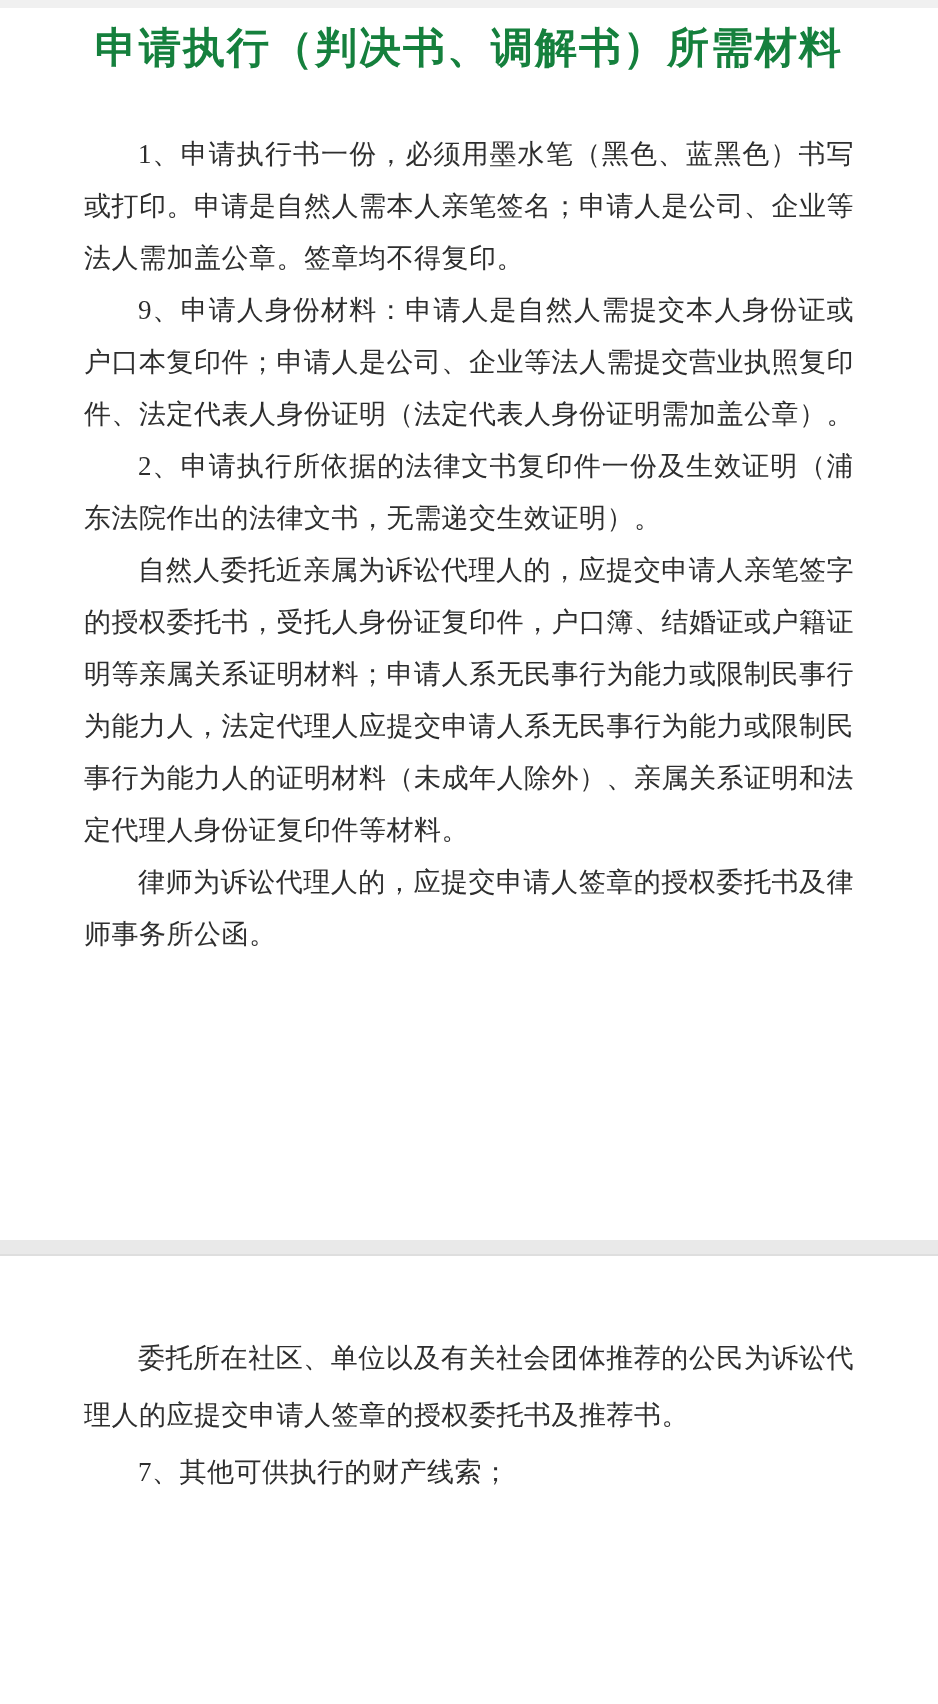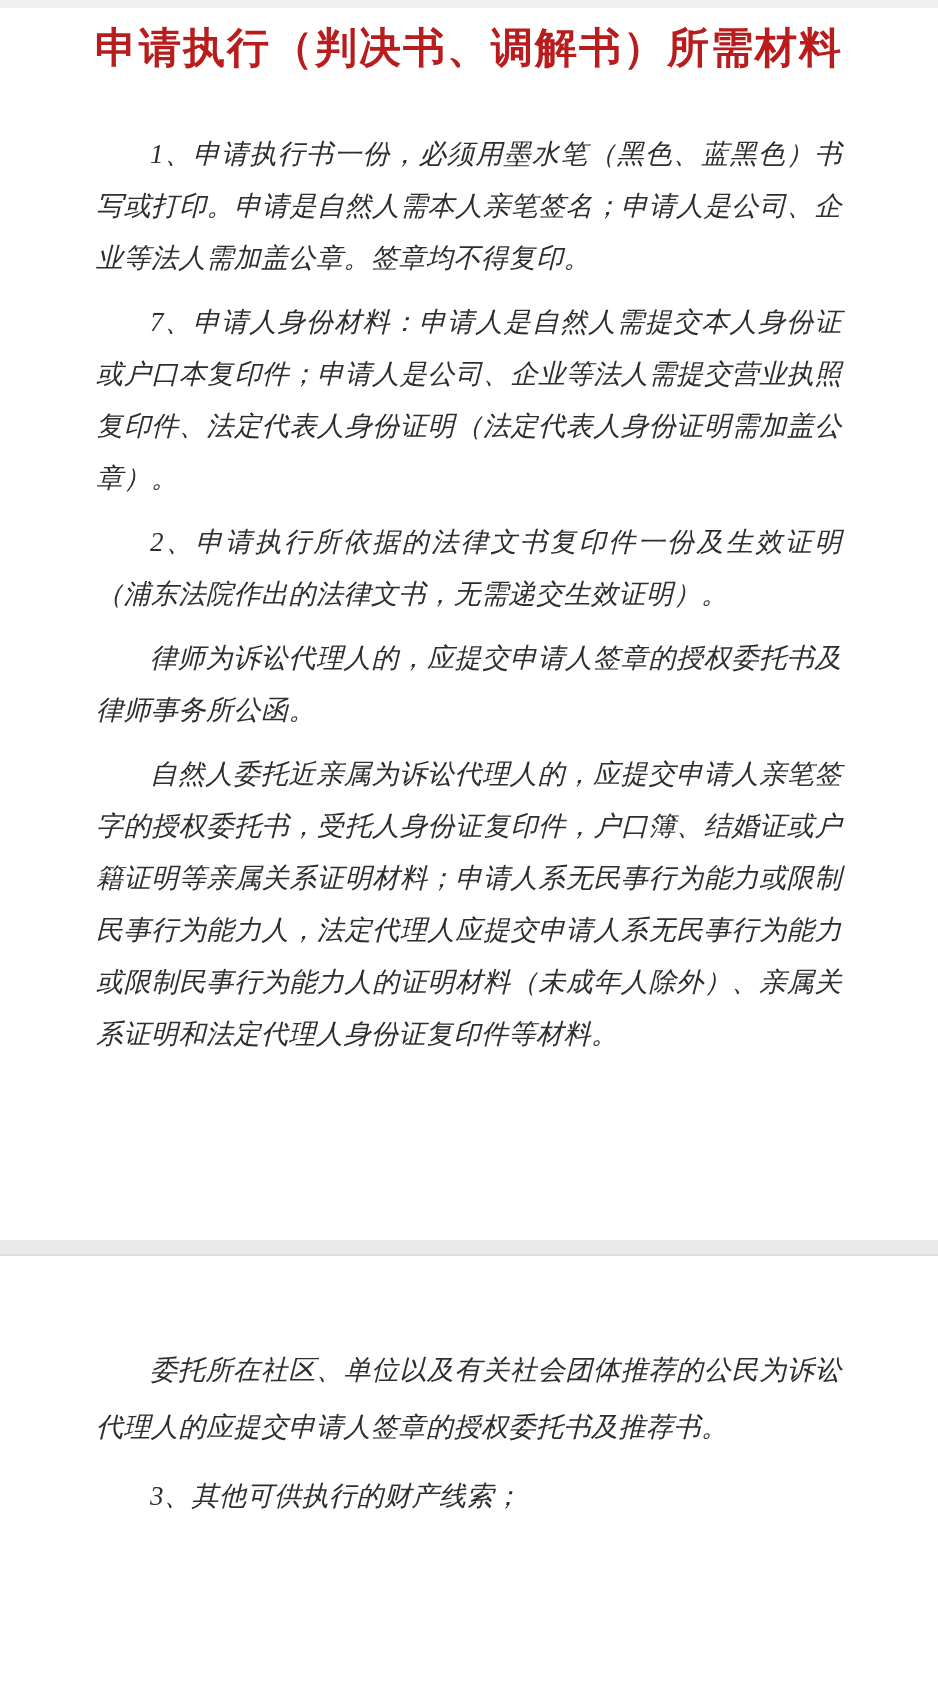--- a/index.html
+++ b/index.html
@@ -37,7 +37,7 @@
     font-weight: bold;
     letter-spacing: 2px;
     text-align: center;
-    color: #b91c1c;
+    color: #15803d;
     white-space: nowrap;
   }
   .body1 {

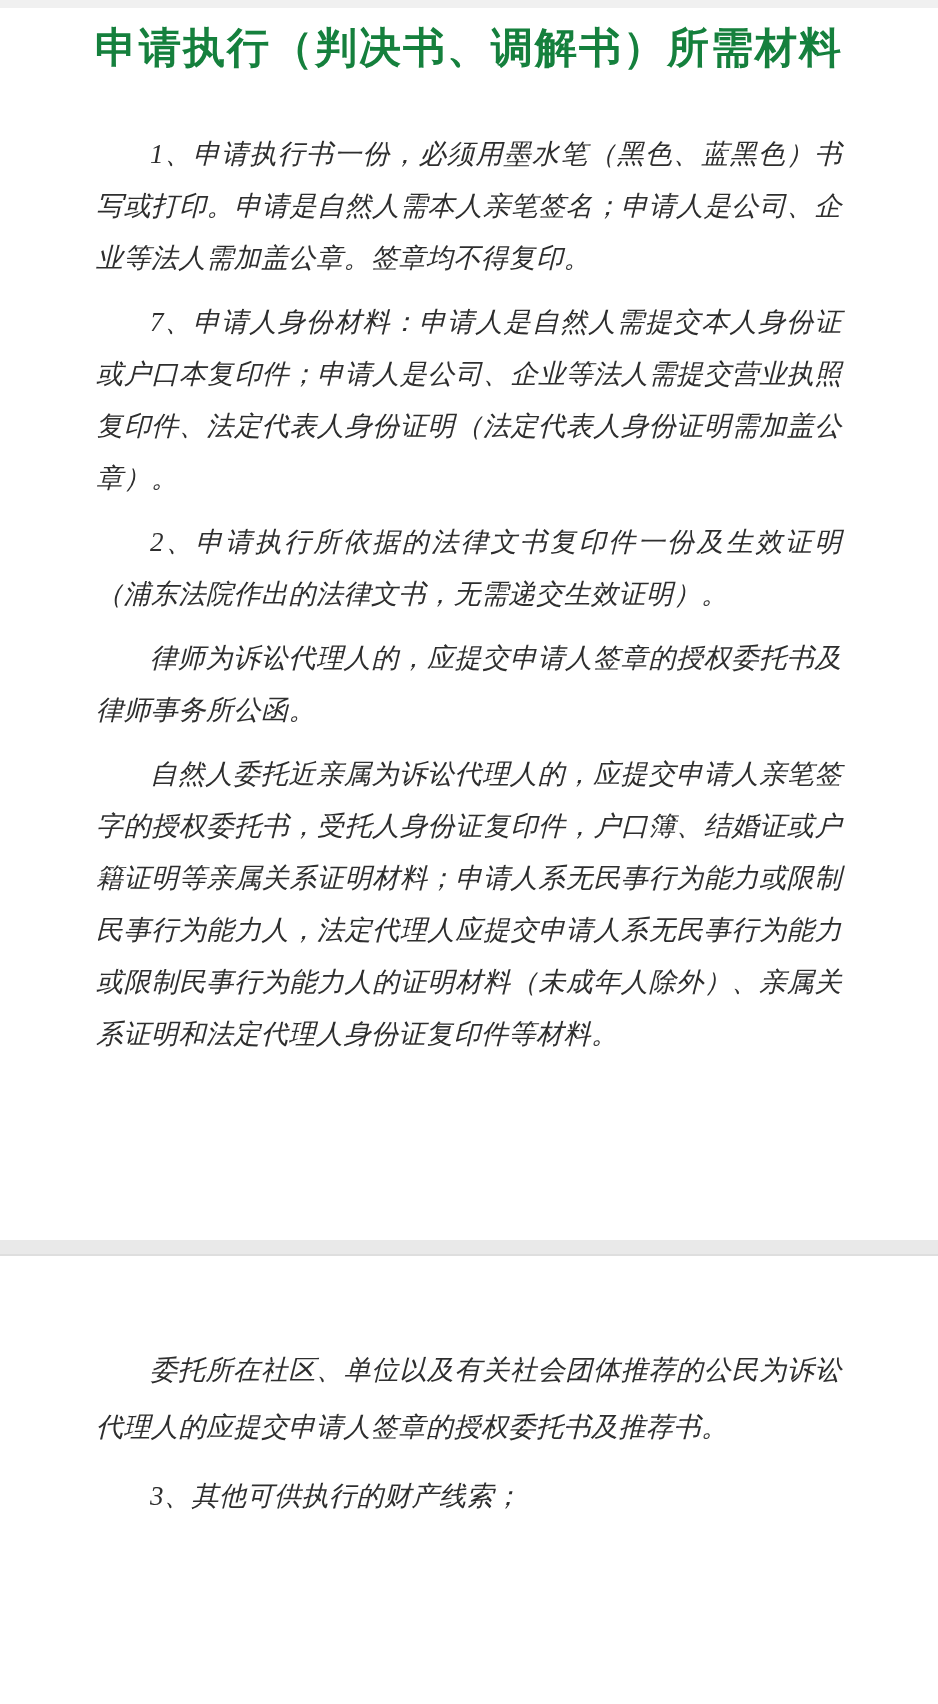--- a/index.html
+++ b/index.html
@@ -44,13 +44,12 @@
     margin-top: 52px;
   }
   .para {
-    margin: 12px;
+    margin: 0;
     font-size: 27px;
     letter-spacing: 0.5px;
     text-indent: 2em;
     text-align: justify;
     color: #2e2e2e;
-    font-style: italic;
   }
   .page1 .para { line-height: 52px; }
   .divider {

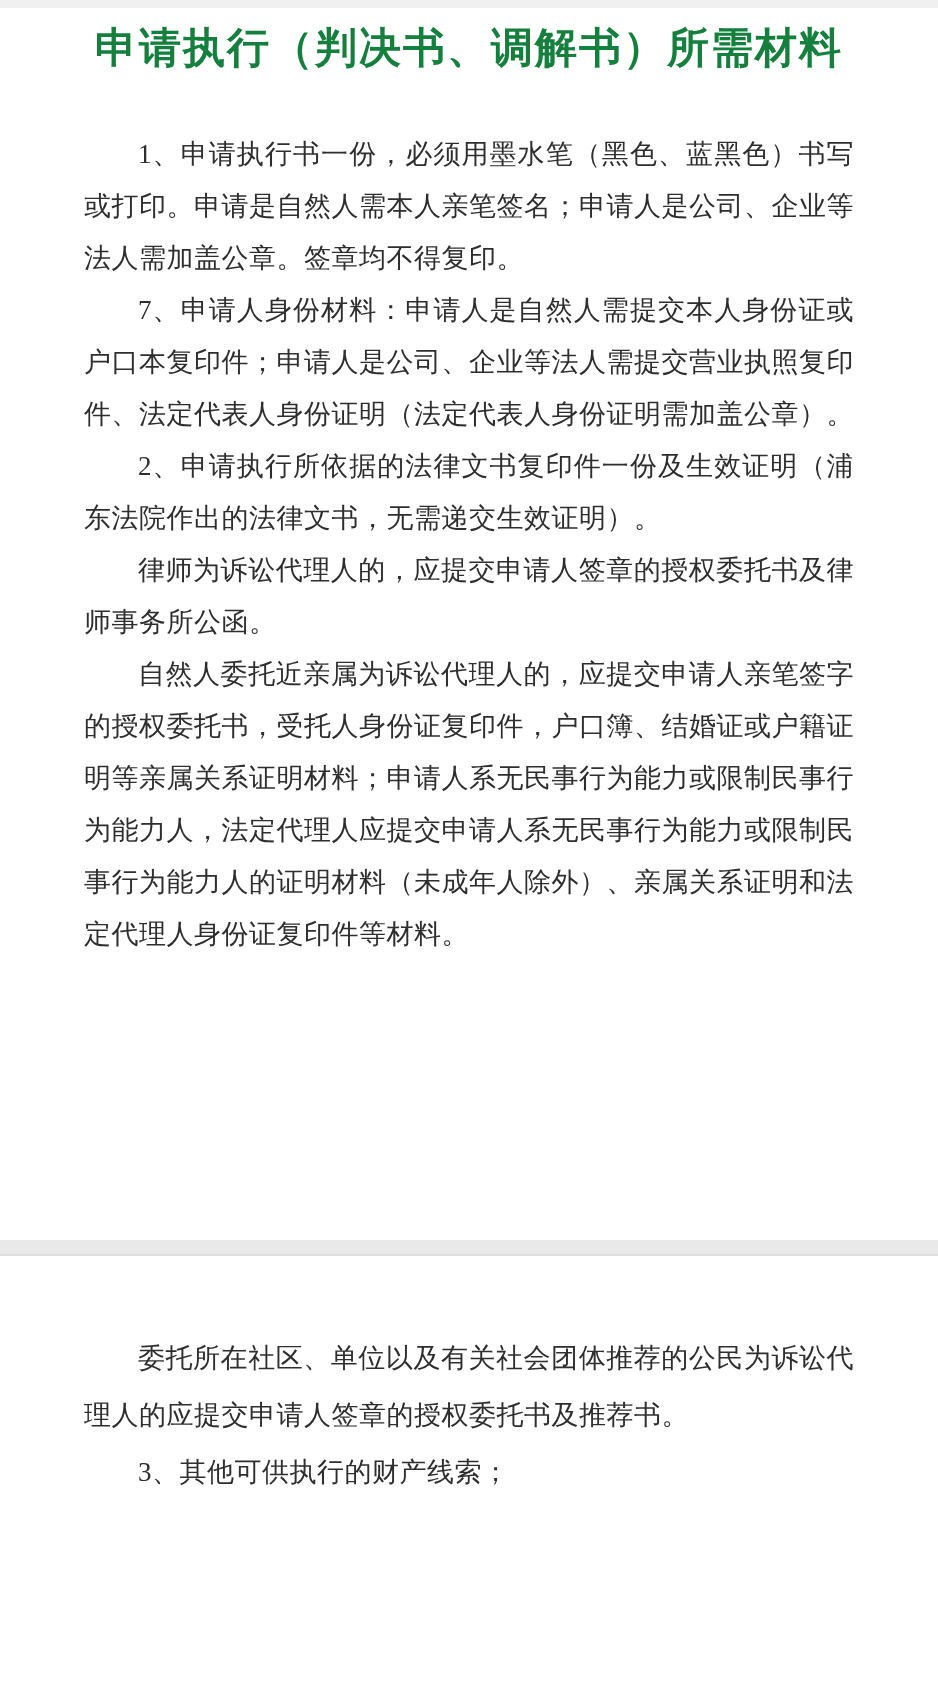--- a/index.html
+++ b/index.html
@@ -80,7 +80,7 @@
 
     <div class="body1">
       <p class="para">1、申请执行书一份，必须用墨水笔（黑色、蓝黑色）书写或打印。申请是自然人需本人亲笔签名；申请人是公司、企业等法人需加盖公章。签章均不得复印。</p>
-      <p class="para">7、申请人身份材料：申请人是自然人需提交本人身份证或户口本复印件；申请人是公司、企业等法人需提交营业执照复印件、法定代表人身份证明（法定代表人身份证明需加盖公章）。</p>
+      <p class="para">9、申请人身份材料：申请人是自然人需提交本人身份证或户口本复印件；申请人是公司、企业等法人需提交营业执照复印件、法定代表人身份证明（法定代表人身份证明需加盖公章）。</p>
       <p class="para">2、申请执行所依据的法律文书复印件一份及生效证明（浦东法院作出的法律文书，无需递交生效证明）。</p>
       <p class="para">律师为诉讼代理人的，应提交申请人签章的授权委托书及律师事务所公函。</p>
       <p class="para">自然人委托近亲属为诉讼代理人的，应提交申请人亲笔签字的授权委托书，受托人身份证复印件，户口簿、结婚证或户籍证明等亲属关系证明材料；申请人系无民事行为能力或限制民事行为能力人，法定代理人应提交申请人系无民事行为能力或限制民事行为能力人的证明材料（未成年人除外）、亲属关系证明和法定代理人身份证复印件等材料。</p>

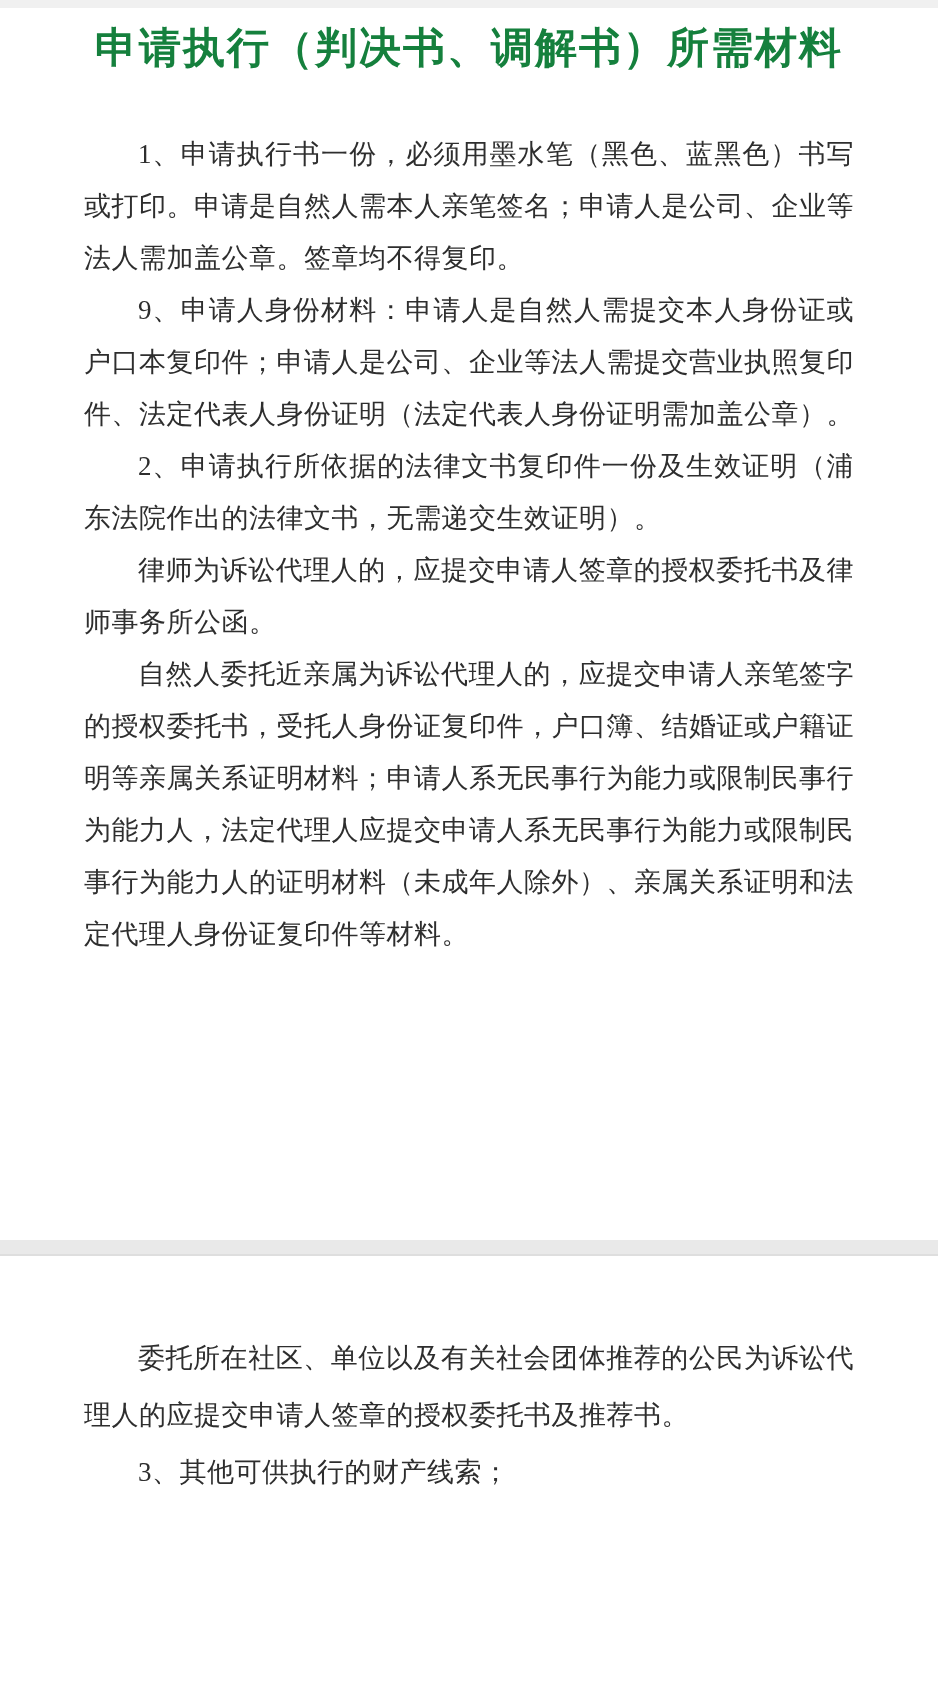--- a/index.html
+++ b/index.html
@@ -82,8 +82,8 @@
       <p class="para">1、申请执行书一份，必须用墨水笔（黑色、蓝黑色）书写或打印。申请是自然人需本人亲笔签名；申请人是公司、企业等法人需加盖公章。签章均不得复印。</p>
       <p class="para">9、申请人身份材料：申请人是自然人需提交本人身份证或户口本复印件；申请人是公司、企业等法人需提交营业执照复印件、法定代表人身份证明（法定代表人身份证明需加盖公章）。</p>
       <p class="para">2、申请执行所依据的法律文书复印件一份及生效证明（浦东法院作出的法律文书，无需递交生效证明）。</p>
+      <p class="para">自然人委托近亲属为诉讼代理人的，应提交申请人亲笔签字的授权委托书，受托人身份证复印件，户口簿、结婚证或户籍证明等亲属关系证明材料；申请人系无民事行为能力或限制民事行为能力人，法定代理人应提交申请人系无民事行为能力或限制民事行为能力人的证明材料（未成年人除外）、亲属关系证明和法定代理人身份证复印件等材料。</p>
       <p class="para">律师为诉讼代理人的，应提交申请人签章的授权委托书及律师事务所公函。</p>
-      <p class="para">自然人委托近亲属为诉讼代理人的，应提交申请人亲笔签字的授权委托书，受托人身份证复印件，户口簿、结婚证或户籍证明等亲属关系证明材料；申请人系无民事行为能力或限制民事行为能力人，法定代理人应提交申请人系无民事行为能力或限制民事行为能力人的证明材料（未成年人除外）、亲属关系证明和法定代理人身份证复印件等材料。</p>
     </div>
   </section>
 

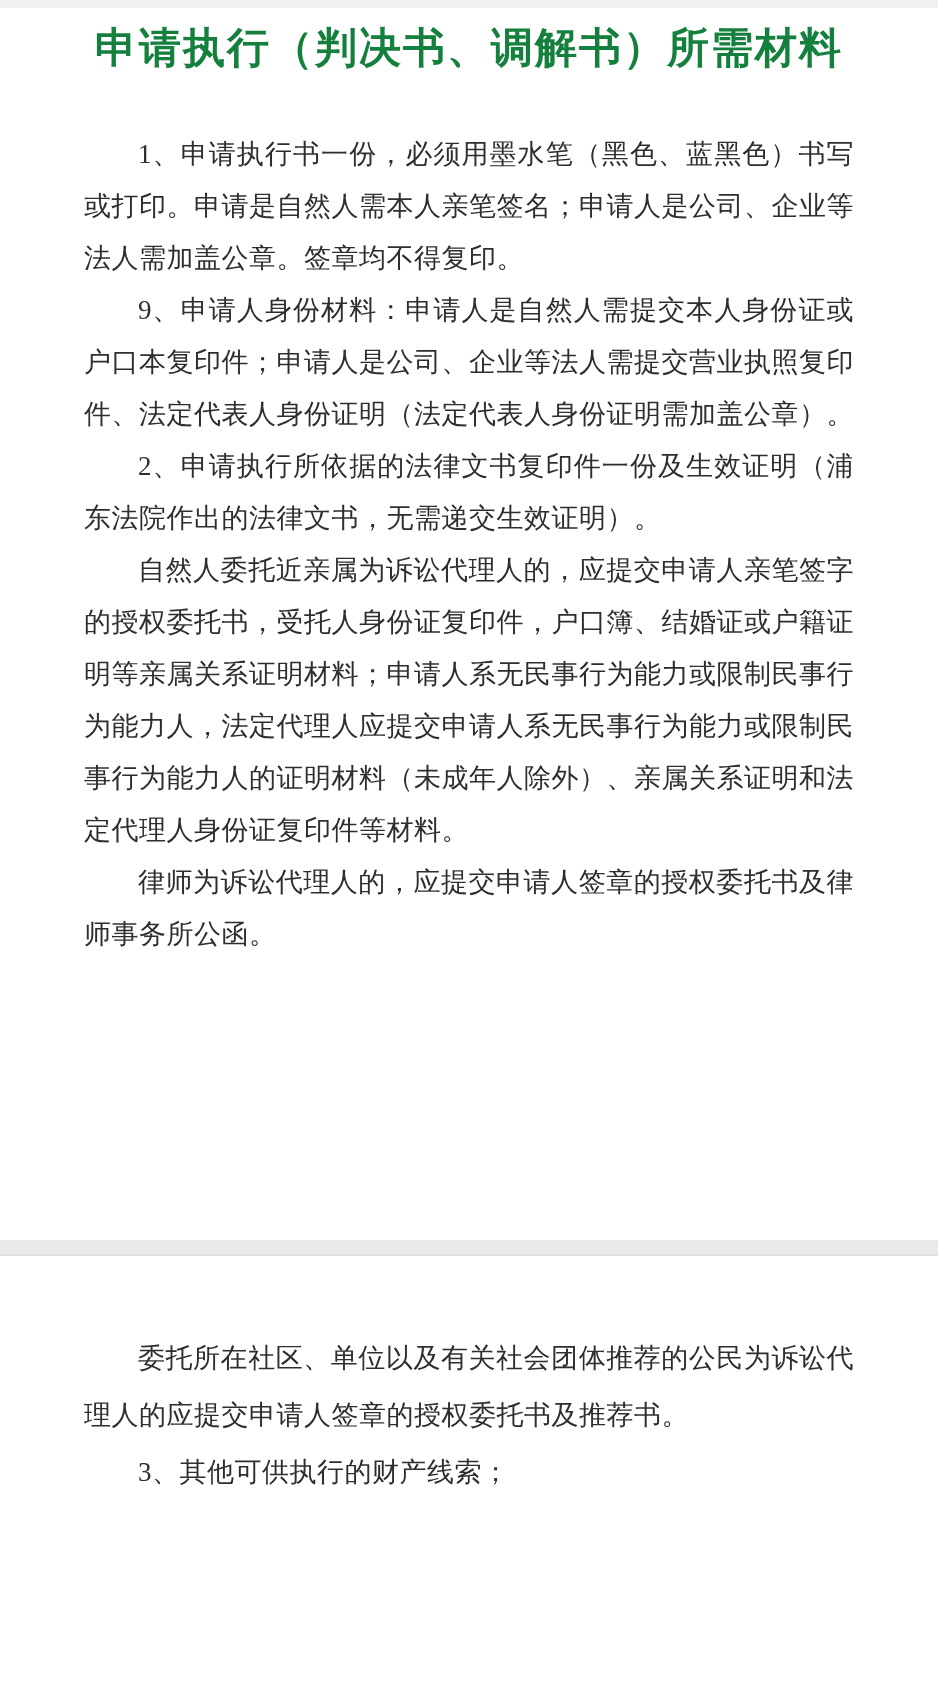--- a/index.html
+++ b/index.html
@@ -91,7 +91,7 @@
 
   <section class="page page2">
     <p class="para">委托所在社区、单位以及有关社会团体推荐的公民为诉讼代理人的应提交申请人签章的授权委托书及推荐书。</p>
-    <p class="para">3、其他可供执行的财产线索；</p>
+    <p class="para">7、其他可供执行的财产线索；</p>
   </section>
 
 </main>

